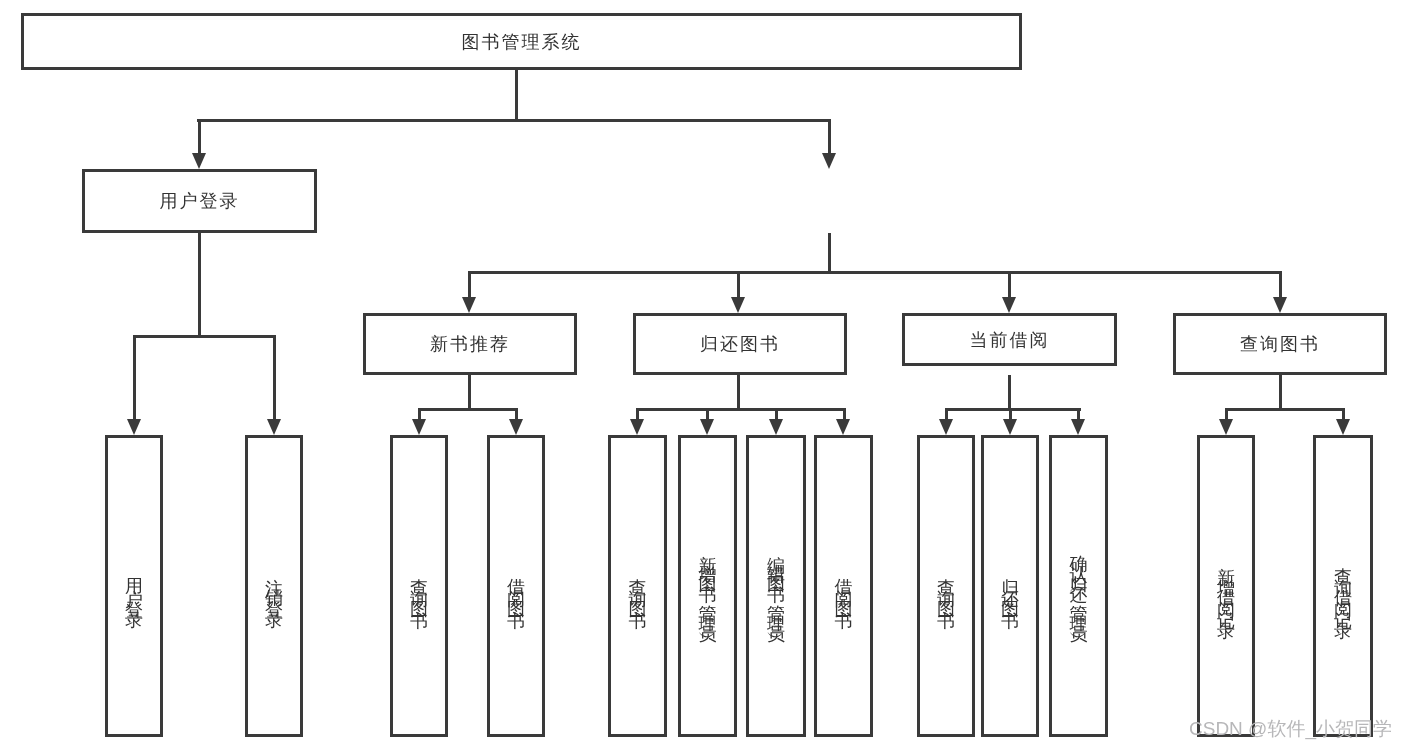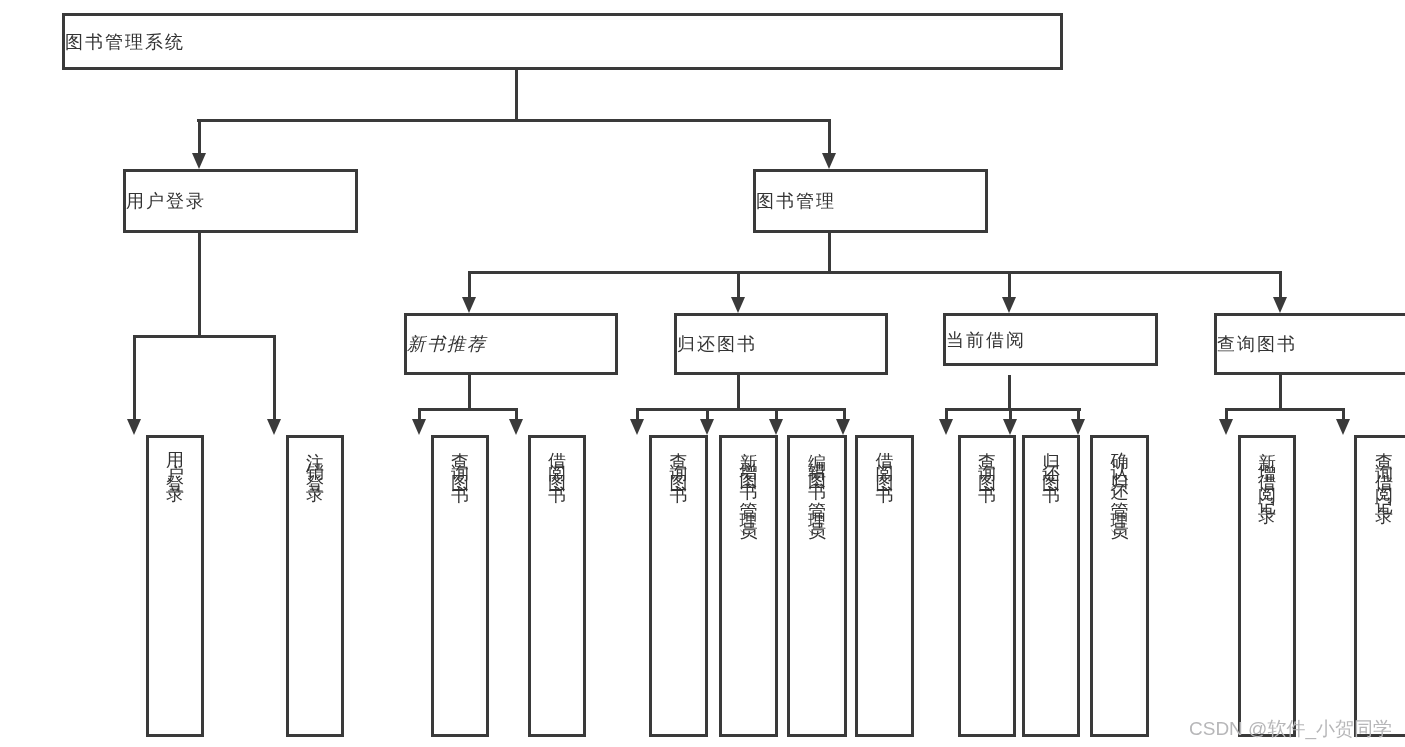--- a/index.html
+++ b/index.html
@@ -28,9 +28,8 @@
     background: var(--box-bg);
     display: flex;
     align-items: center;
-    justify-content: flex-start;
+    justify-content: center;
     color: var(--text-color);
-    margin-left: 41px;
   }
   .h-label {
     font-size: 18px;

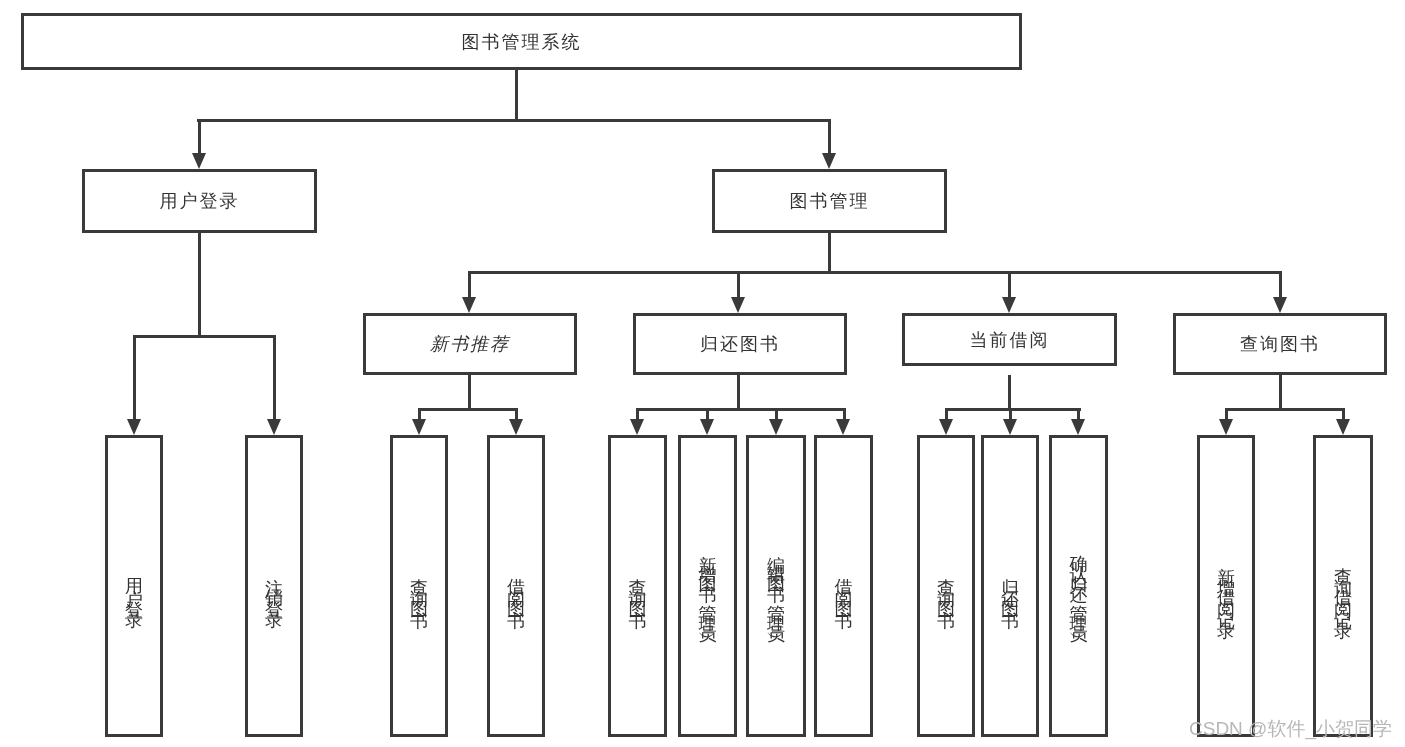--- a/index.html
+++ b/index.html
@@ -81,9 +81,6 @@
 
   <div class="box" style="left:82px; top:169px; width:235px; height:64px;">
     <span class="h-label">用户登录</span>
-  </div>
-  <div class="box" style="left:712px; top:169px; width:235px; height:64px;">
-    <span class="h-label">图书管理</span>
   </div>
 
   <div class="box" style="left:363px; top:313px; width:214px; height:62px;font-style:italic;">

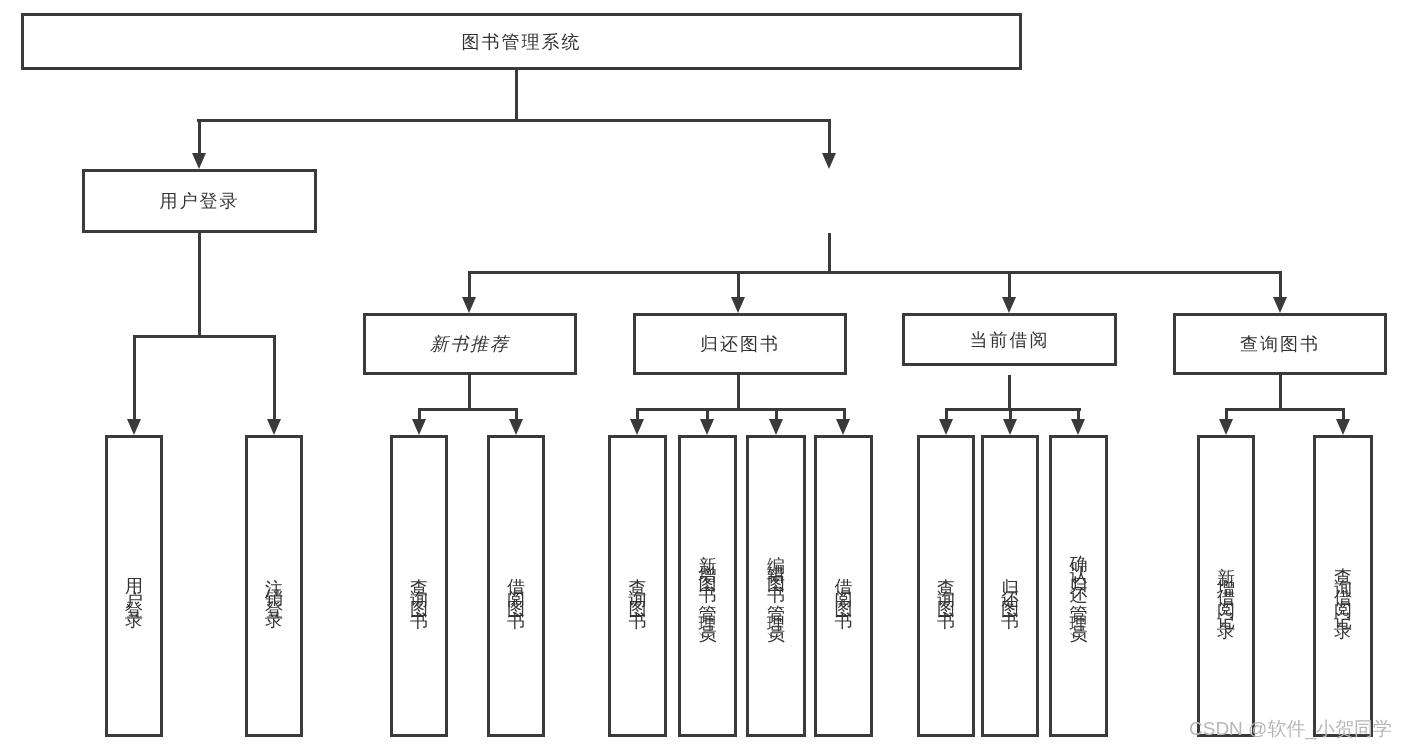--- a/index.html
+++ b/index.html
@@ -83,7 +83,7 @@
     <span class="h-label">用户登录</span>
   </div>
 
-  <div class="box" style="left:363px; top:313px; width:214px; height:62px;font-style:italic;">
+  <div class="box" style="left:363px; top:313px; width:214px; height:62px;">
     <span class="h-label">新书推荐</span>
   </div>
   <div class="box" style="left:633px; top:313px; width:214px; height:62px;">

